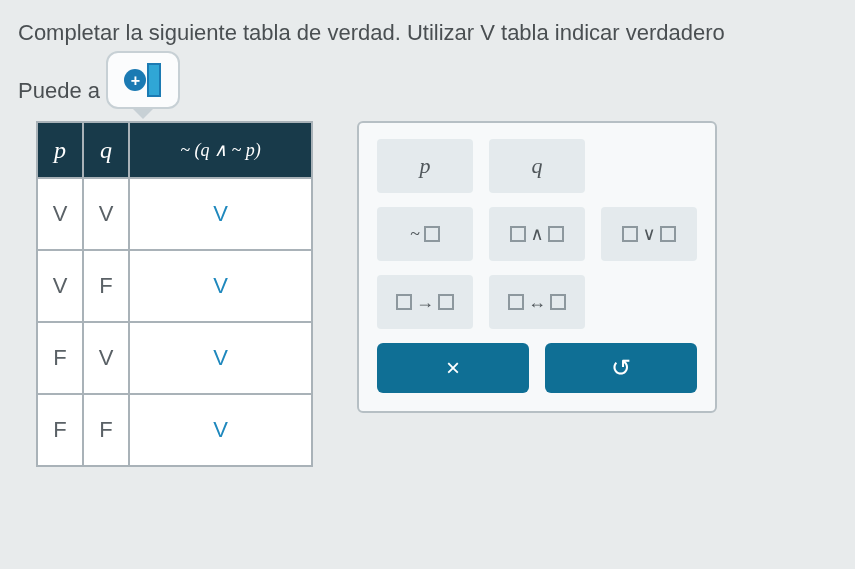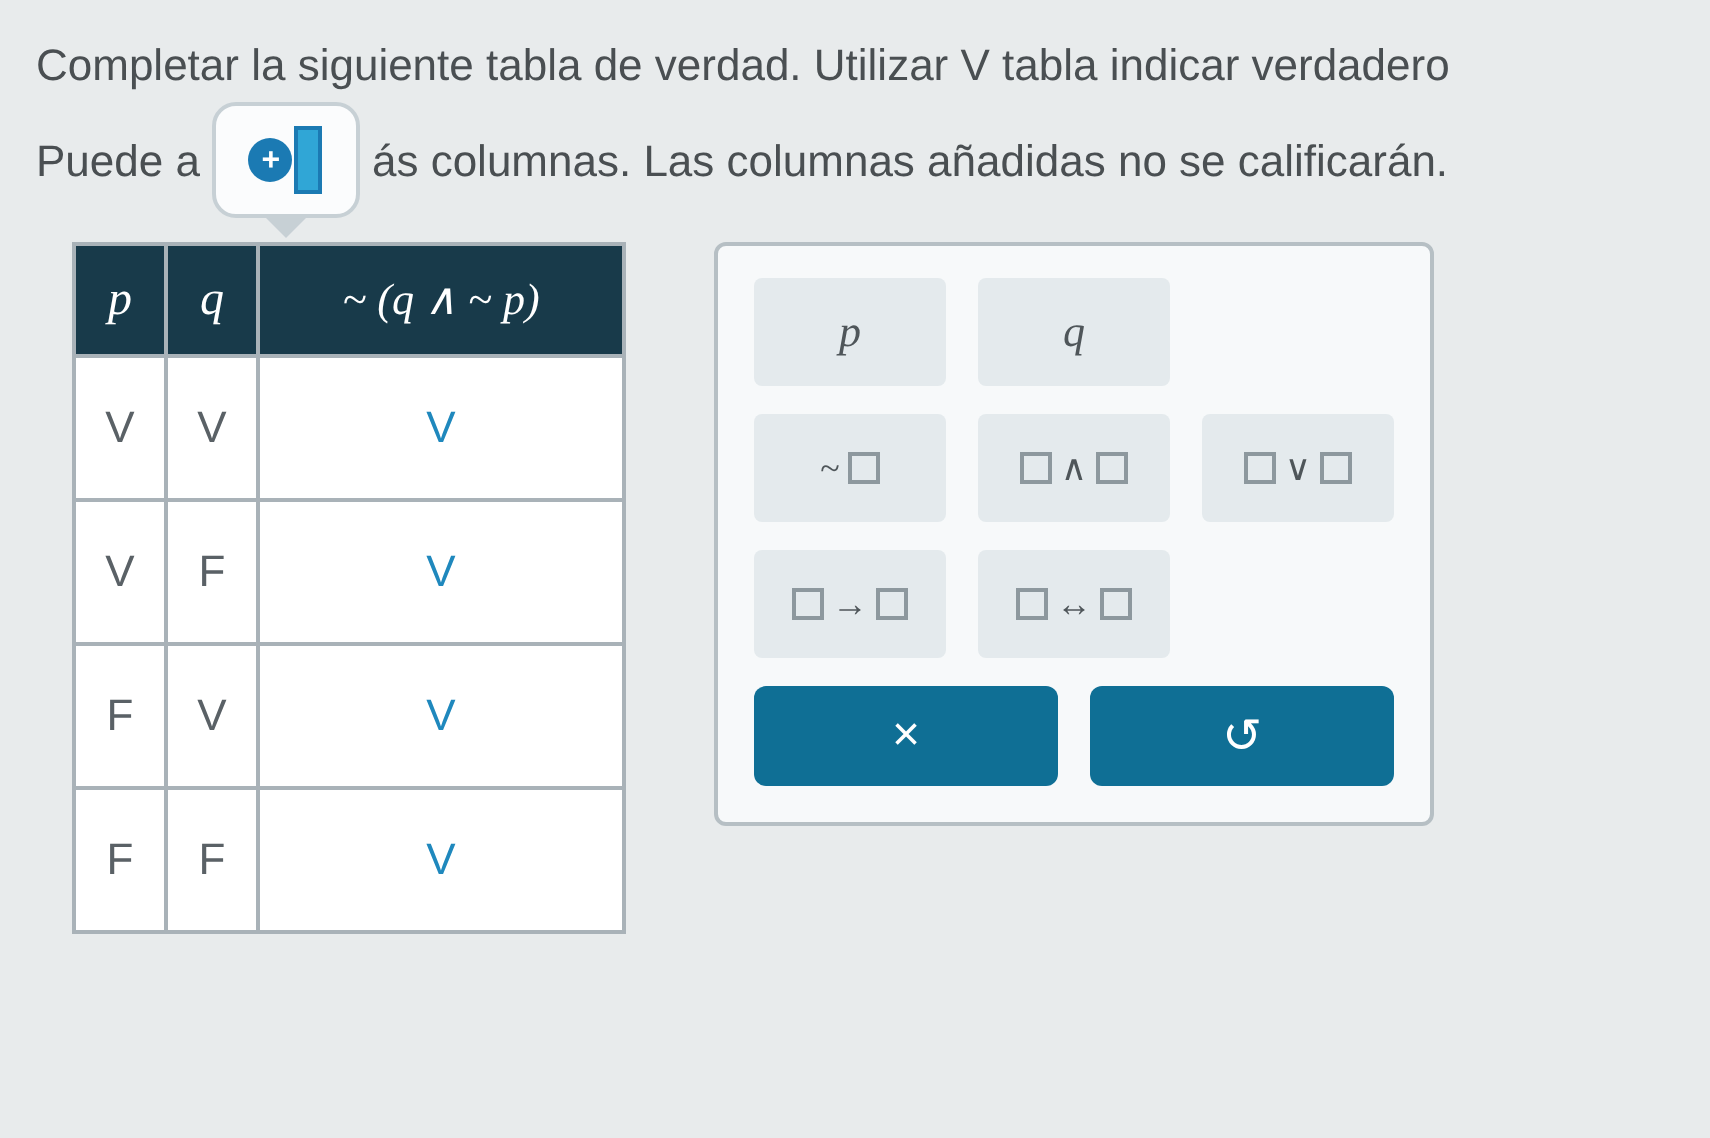--- a/index.html
+++ b/index.html
@@ -18,7 +18,7 @@
     color: #4a4f52;
     margin-bottom: 8px;
   }
-  .instr .line2 { display: flex; align-items: center; }
+  .instr .line2 { display: flex; align-items: flex-end; }
   .add-col-holder {
     position: relative;
     display: inline-flex;

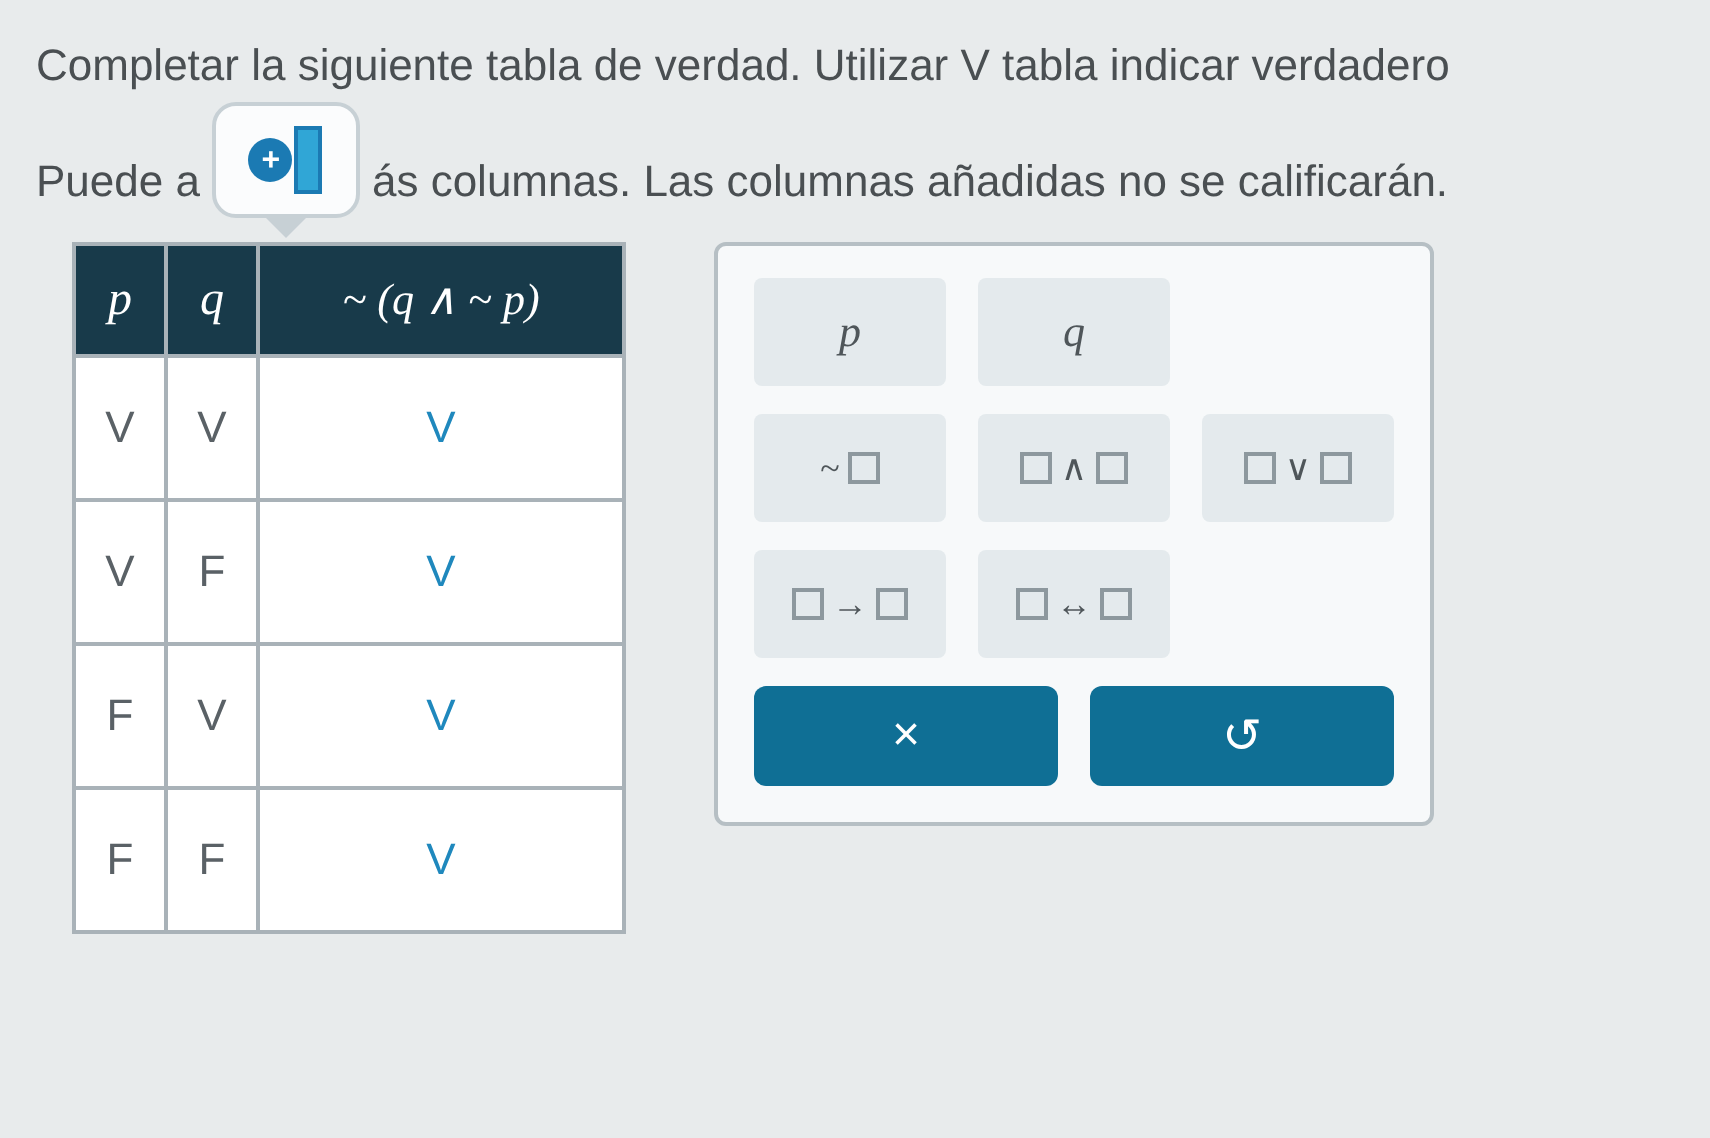--- a/index.html
+++ b/index.html
@@ -177,7 +177,6 @@
         </span>
       </span>
     </span>
-    <span>ás columnas. Las columnas añadidas no se calificarán.</span>
   </div>
 </div>
 

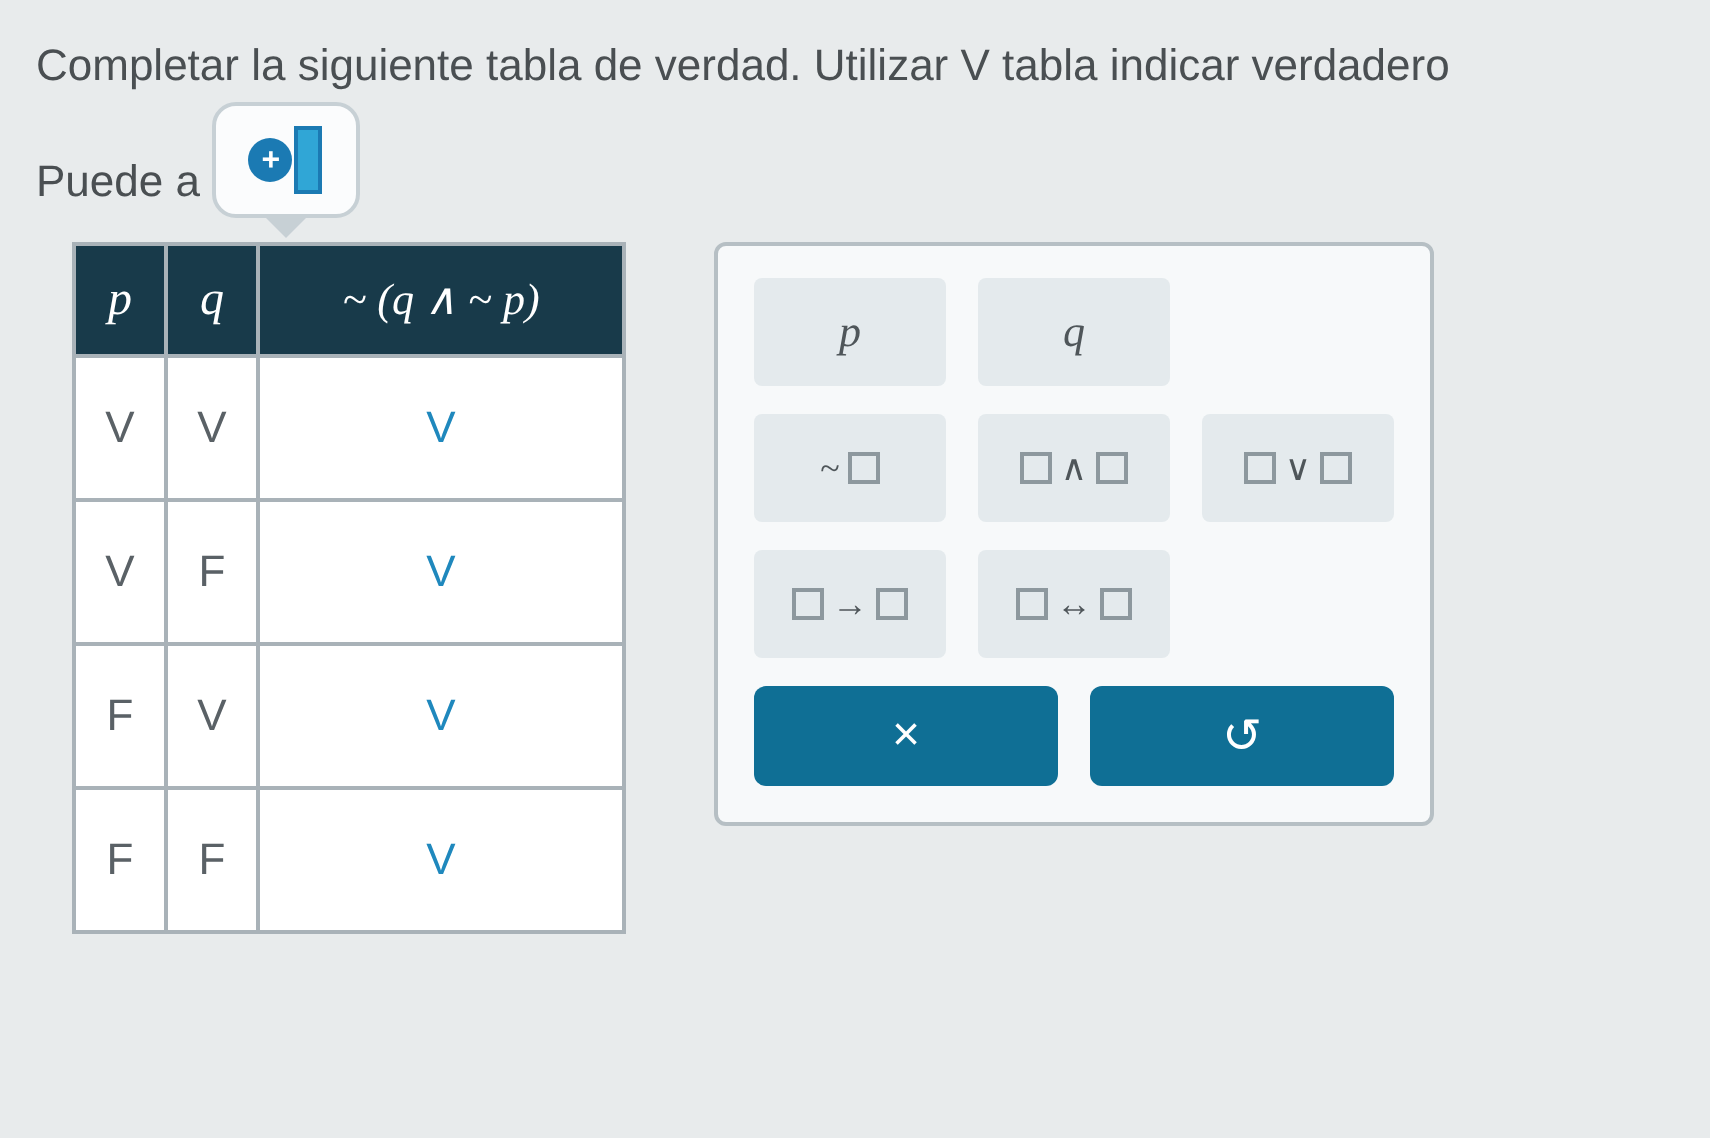--- a/index.html
+++ b/index.html
@@ -94,7 +94,7 @@
     height: 56px;
   }
   .truth-table th.pq { width: 46px; }
-  .truth-table th.expr { width: 183px; font-size: 22px; margin-left: 24px; }
+  .truth-table th.expr { width: 183px; font-size: 18px; margin-left: 24px; }
   .truth-table td {
     height: 72px;
     font-size: 22px;

